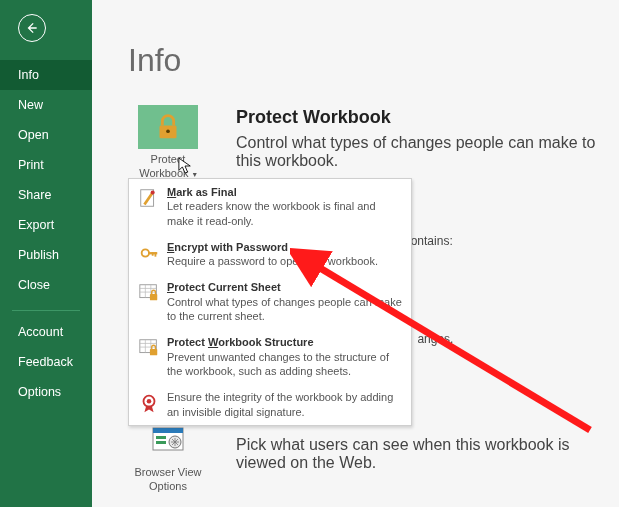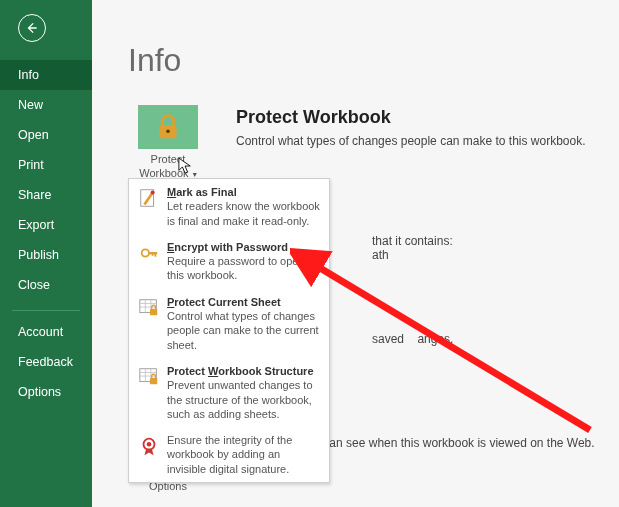--- a/index.html
+++ b/index.html
@@ -74,7 +74,7 @@
     margin: 0 0 6px 0;
   }
   .section .body p {
-    font-size: 12px; color: #444; margin: 0;
+    font-size: 16px; color: #444; margin: 0;
   }
 
   

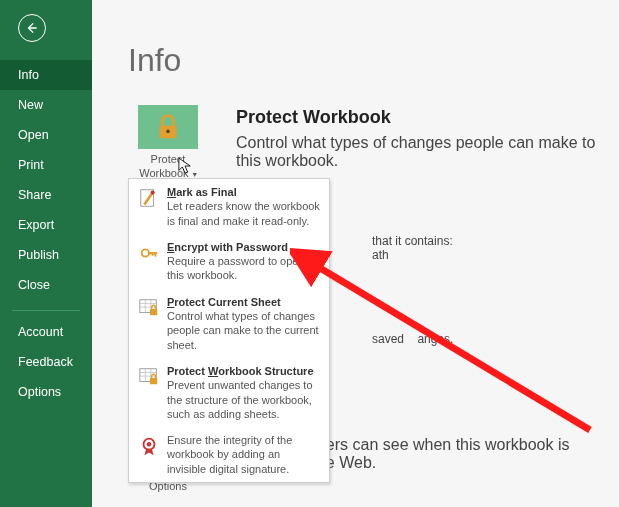--- a/index.html
+++ b/index.html
@@ -81,7 +81,7 @@
   .dropdown {
     position: absolute;
     left: 128px; top: 178px;
-    width: 202px;
+    width: 284px;
     background: #fff;
     border: 1px solid #cfcfcf;
     box-shadow: 1px 2px 3px rgba(0,0,0,.15);

